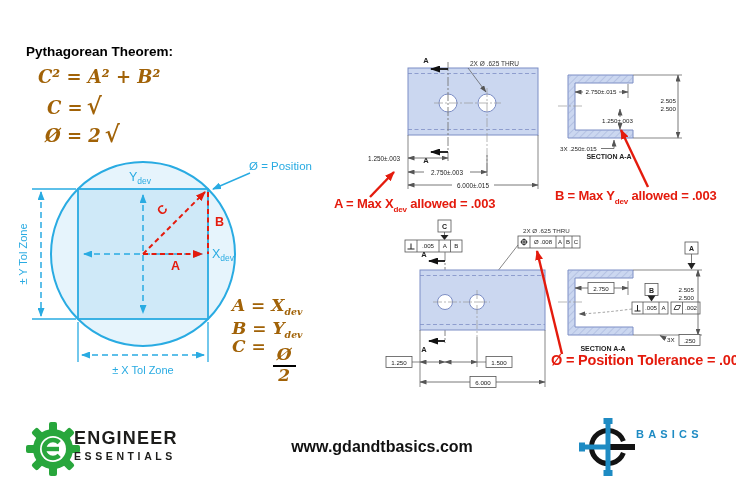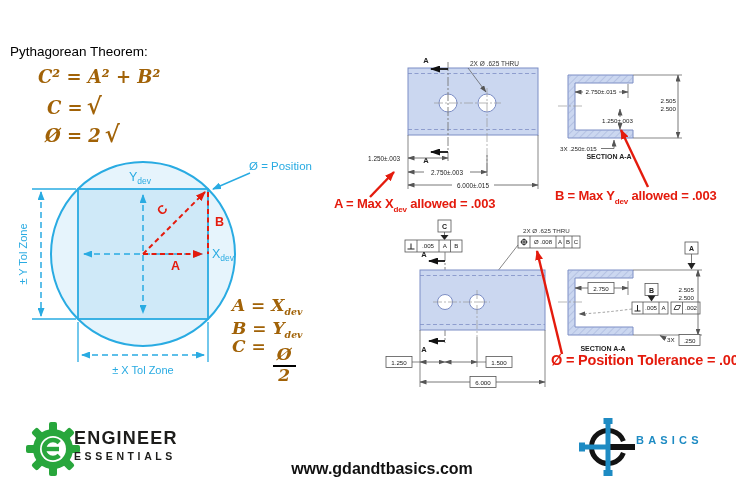--- a/index.html
+++ b/index.html
@@ -46,7 +46,7 @@
   </defs>
 </svg>
 
-<div class="abs" style="left:10px;top:44px;font-weight:normal;font-size:13.5px">Pythagorean Theorem:</div>
+<div class="abs" style="left:26px;top:44px;font-weight:bold;font-size:13.5px">Pythagorean Theorem:</div>
 
 <div class="abs math formula" style="left:38px;top:66px;font-size:18px">
   <span>C² = A² + B²</span>

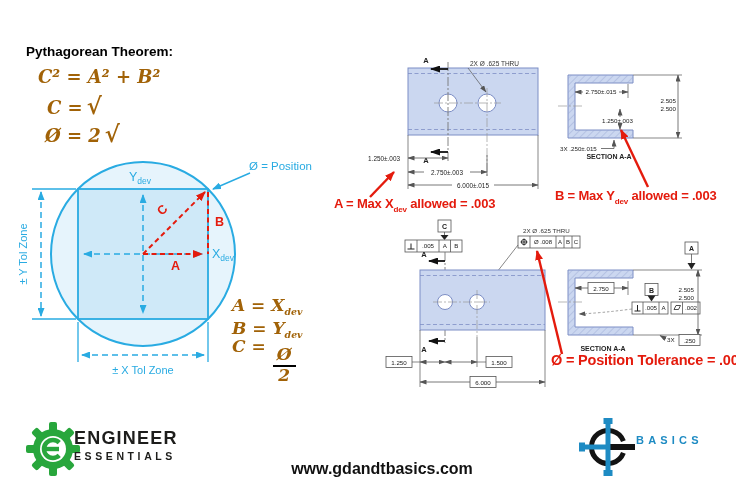--- a/index.html
+++ b/index.html
@@ -21,7 +21,7 @@
   .ee-l1{font-size:18px;font-weight:800;letter-spacing:1.2px}
   .ee-l2{font-size:10.5px;font-weight:700;letter-spacing:3.6px;margin-top:1px}
   .gdt-l1{font-size:25px;font-weight:800;letter-spacing:.5px;color:#131313}
-  .gdt-l2{font-size:11px;font-weight:700;letter-spacing:4.2px;color:#1e8bc3;margin-top:8px}
+  .gdt-l2{font-size:11px;font-weight:700;letter-spacing:4.2px;color:#1e8bc3;margin-top:2px}
 </style>
 </head>
 <body>

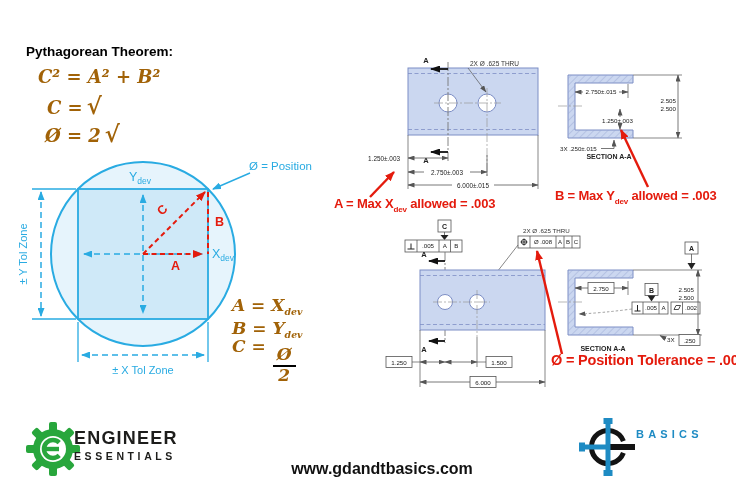--- a/index.html
+++ b/index.html
@@ -332,7 +332,7 @@
   <div class="ee-l2">ESSENTIALS</div>
 </div>
 
-<div class="abs url" style="left:252px;top:460px;width:260px">www.gdandtbasics.com</div>
+<div class="abs url" style="left:252px;top:438px;width:260px">www.gdandtbasics.com</div>
 
 <div class="abs" style="left:579px;top:418px">
   <svg width="58" height="58" viewBox="0 0 58 58">

